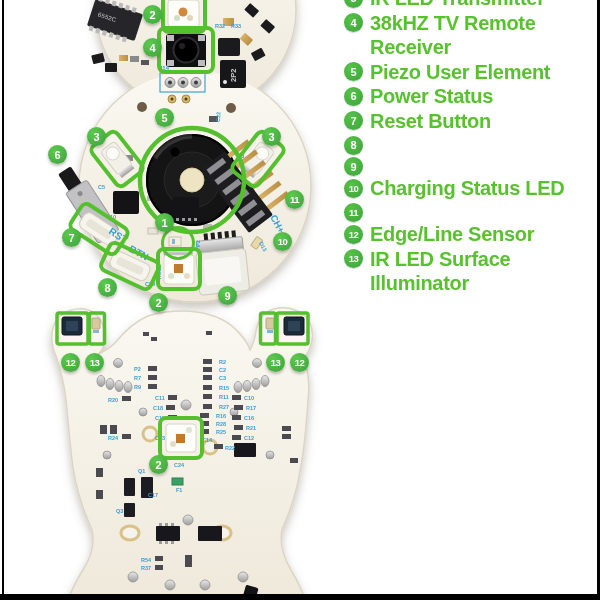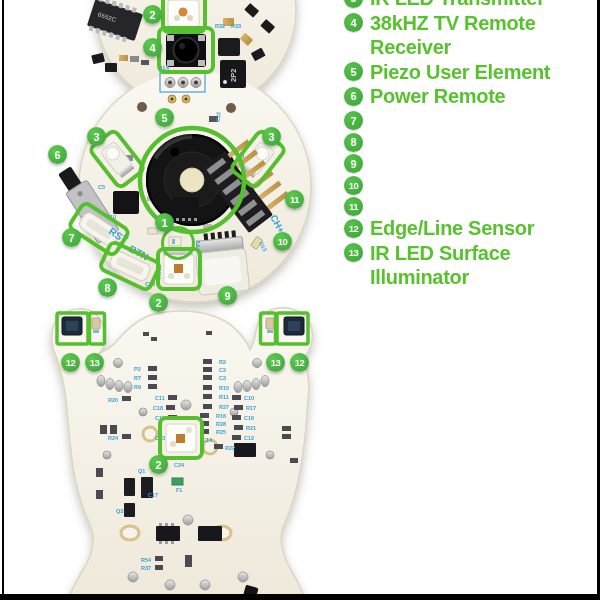--- a/index.html
+++ b/index.html
@@ -473,7 +473,7 @@
     </div>
     <div class="lrow">
       <span class="lbadge">6</span>
-      <span class="llabel">Power Remote</span>
+      <span class="llabel">Power Status</span>
     </div>
     <div class="lrow">
       <span class="lbadge">7</span>

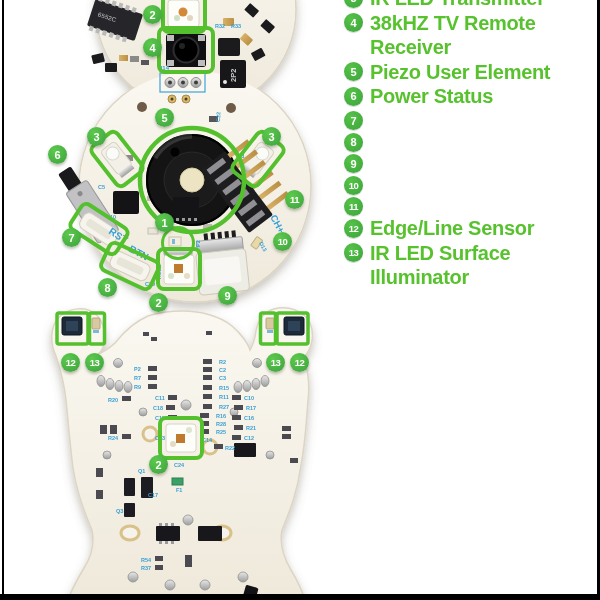--- a/index.html
+++ b/index.html
@@ -477,6 +477,7 @@
     </div>
     <div class="lrow">
       <span class="lbadge">7</span>
+      <span class="llabel">Reset Button</span>
     </div>
     <div class="lrow">
       <span class="lbadge">8</span>

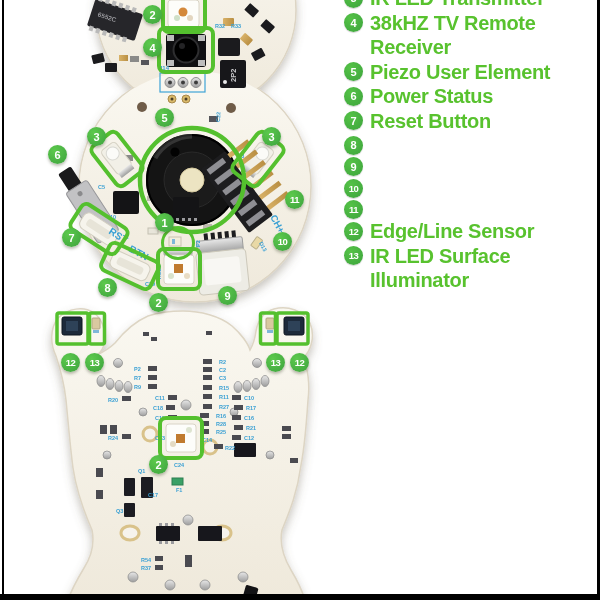--- a/index.html
+++ b/index.html
@@ -487,6 +487,7 @@
     </div>
     <div class="lrow">
       <span class="lbadge two">10</span>
+      <span class="llabel">Charging Status LED</span>
     </div>
     <div class="lrow">
       <span class="lbadge two">11</span>

